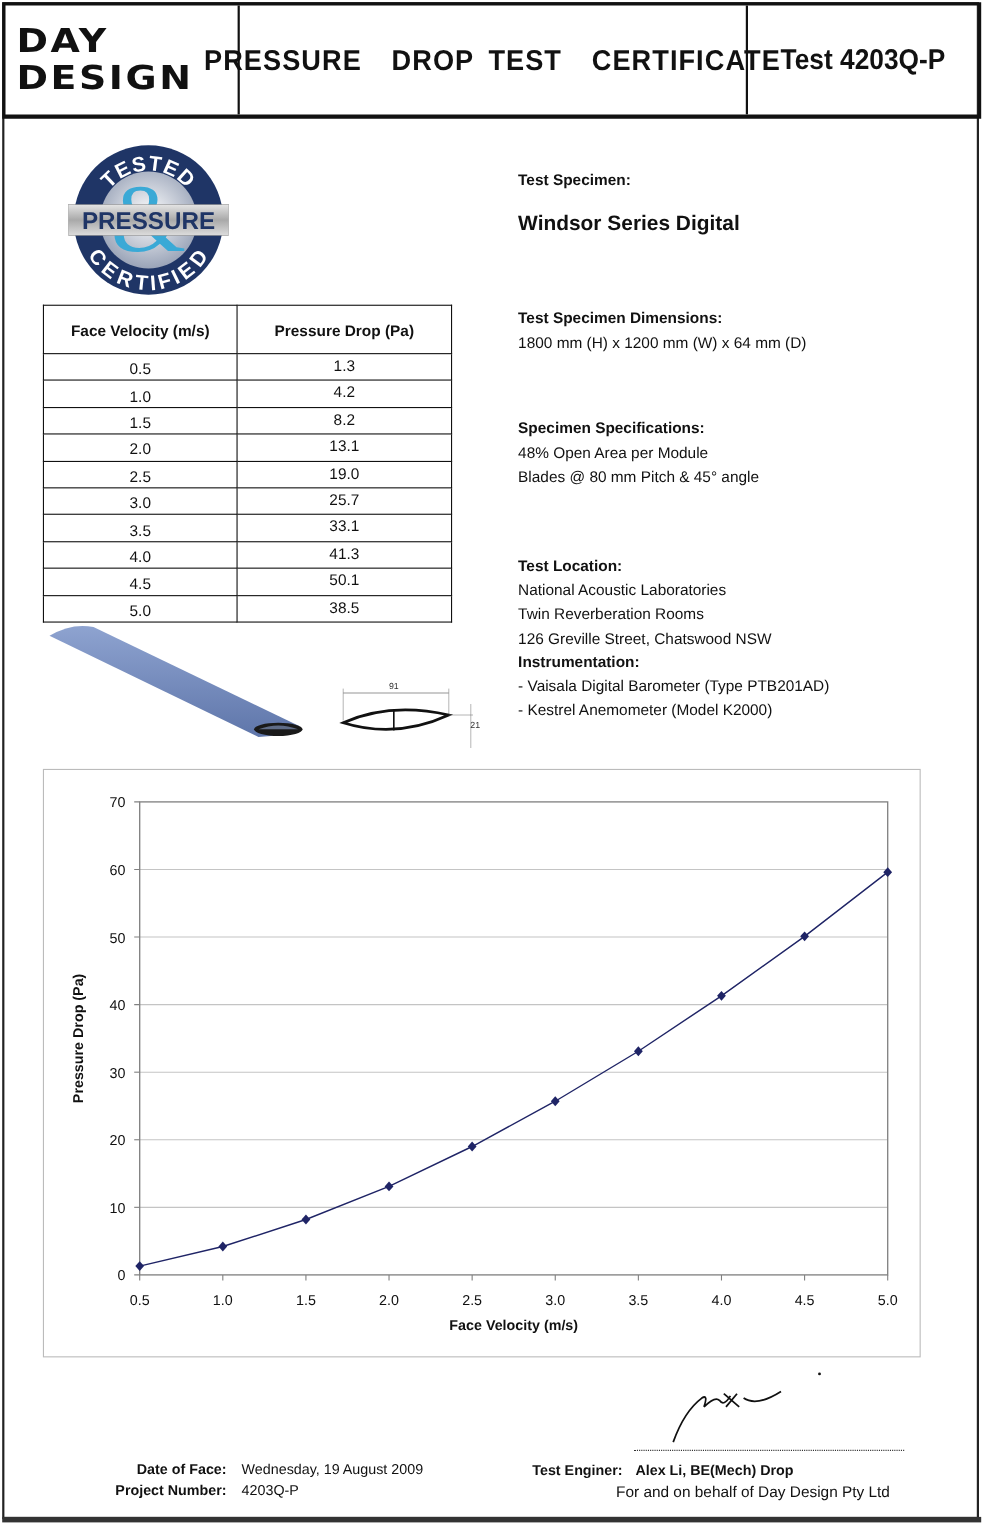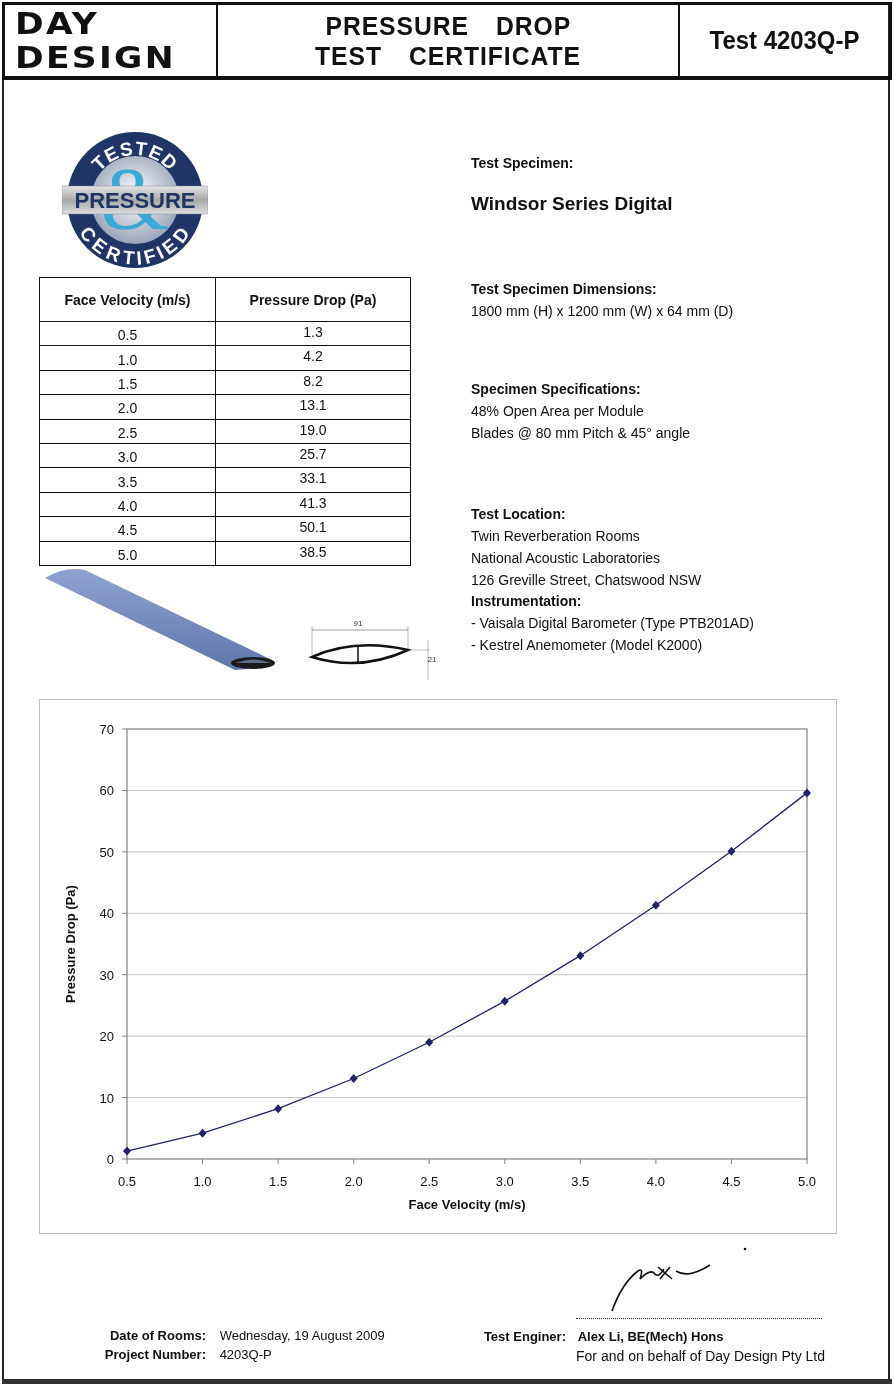--- a/index.html
+++ b/index.html
@@ -5,7 +5,7 @@
   html, body { margin: 0; padding: 0; background: #ffffff; }
   body { width: 894px; height: 1385px; position: relative; font-family: "Liberation Sans", sans-serif; color: #111; overflow: hidden; }
   .page-frame { position: absolute; left: 2px; top: 2px; width: 888px; height: 1379px; border: 2px solid #222; box-sizing: border-box; }
-  .header { position: absolute; left: 2px; top: 2px; width: 890px; height: 78px; box-sizing: border-box; border: 3px solid #111; border-bottom-width: 4px; display: flex; }
+  .header { position: absolute; left: 2px; top: 2px; width: 890px; height: 106px; box-sizing: border-box; border: 3px solid #111; border-bottom-width: 4px; display: flex; }
   .hdr-cell { height: 100%; box-sizing: border-box; display: flex; align-items: center; justify-content: center; }
   .hdr-logo { width: 213px; border-right: 2px solid #111; flex-direction: column; align-items: flex-start; padding-left: 10px; }
   .hdr-logo span { font-family: "DejaVu Sans", sans-serif; font-weight: 900; font-size: 30px; letter-spacing: 2px; line-height: 34px; display: block; transform: scaleX(1.15); transform-origin: left; }

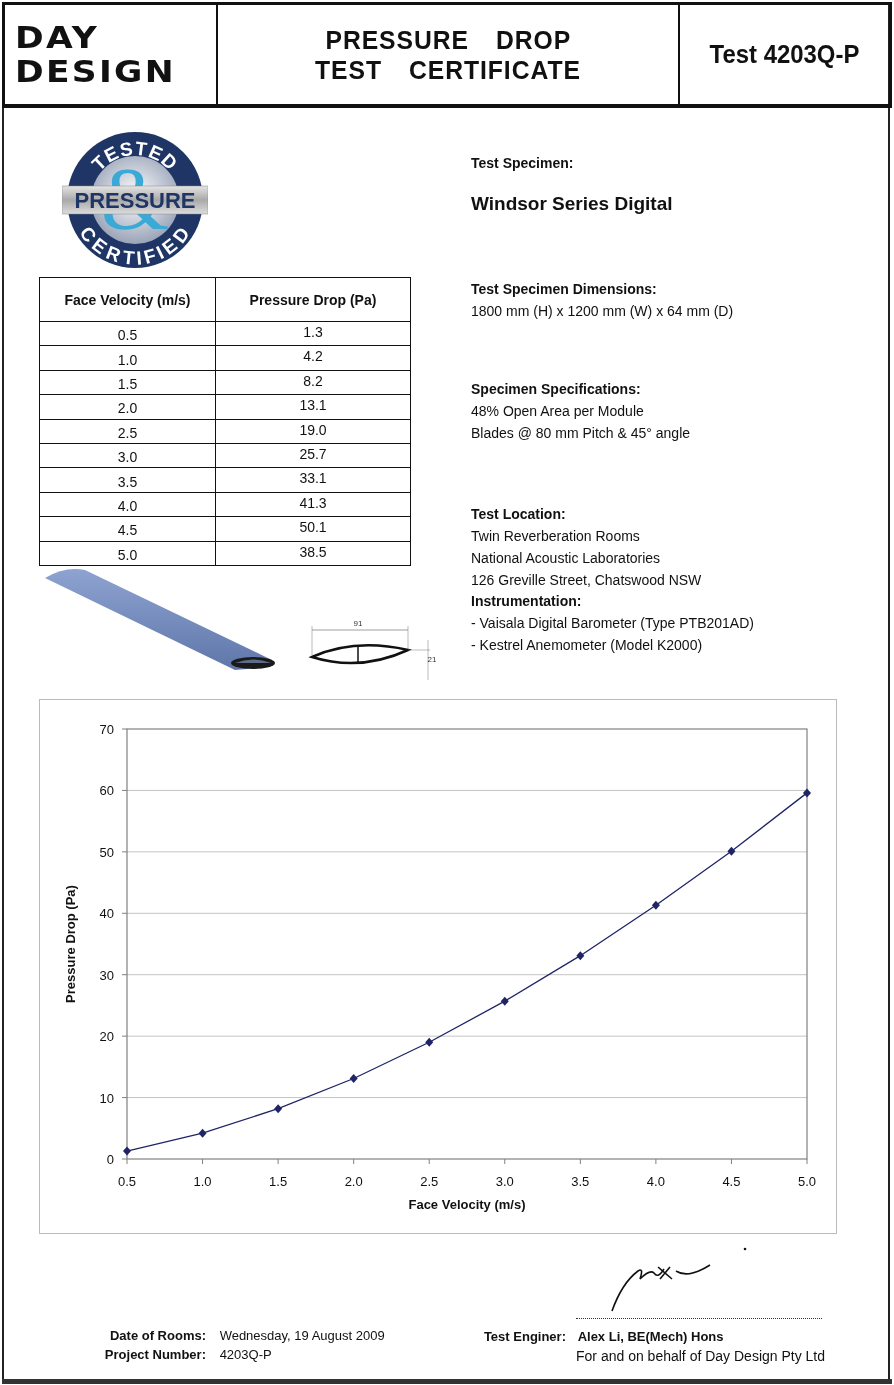--- a/index.html
+++ b/index.html
@@ -9,7 +9,7 @@
   .hdr-cell { height: 100%; box-sizing: border-box; display: flex; align-items: center; justify-content: center; }
   .hdr-logo { width: 213px; border-right: 2px solid #111; flex-direction: column; align-items: flex-start; padding-left: 10px; }
   .hdr-logo span { font-family: "DejaVu Sans", sans-serif; font-weight: 900; font-size: 30px; letter-spacing: 2px; line-height: 34px; display: block; transform: scaleX(1.15); transform-origin: left; }
-  .hdr-title { width: 462px; border-right: 2px solid #111; flex-direction: column; }
+  .hdr-title { width: 462px; border-right: 2px solid #111; }
   .hdr-title span { font-weight: bold; font-size: 26px; line-height: 30px; letter-spacing: 1px; word-spacing: 6px; transform: scaleX(0.95); }
   .hdr-test { flex: 1; font-weight: bold; font-size: 26px; transform: scaleX(0.92); }
 

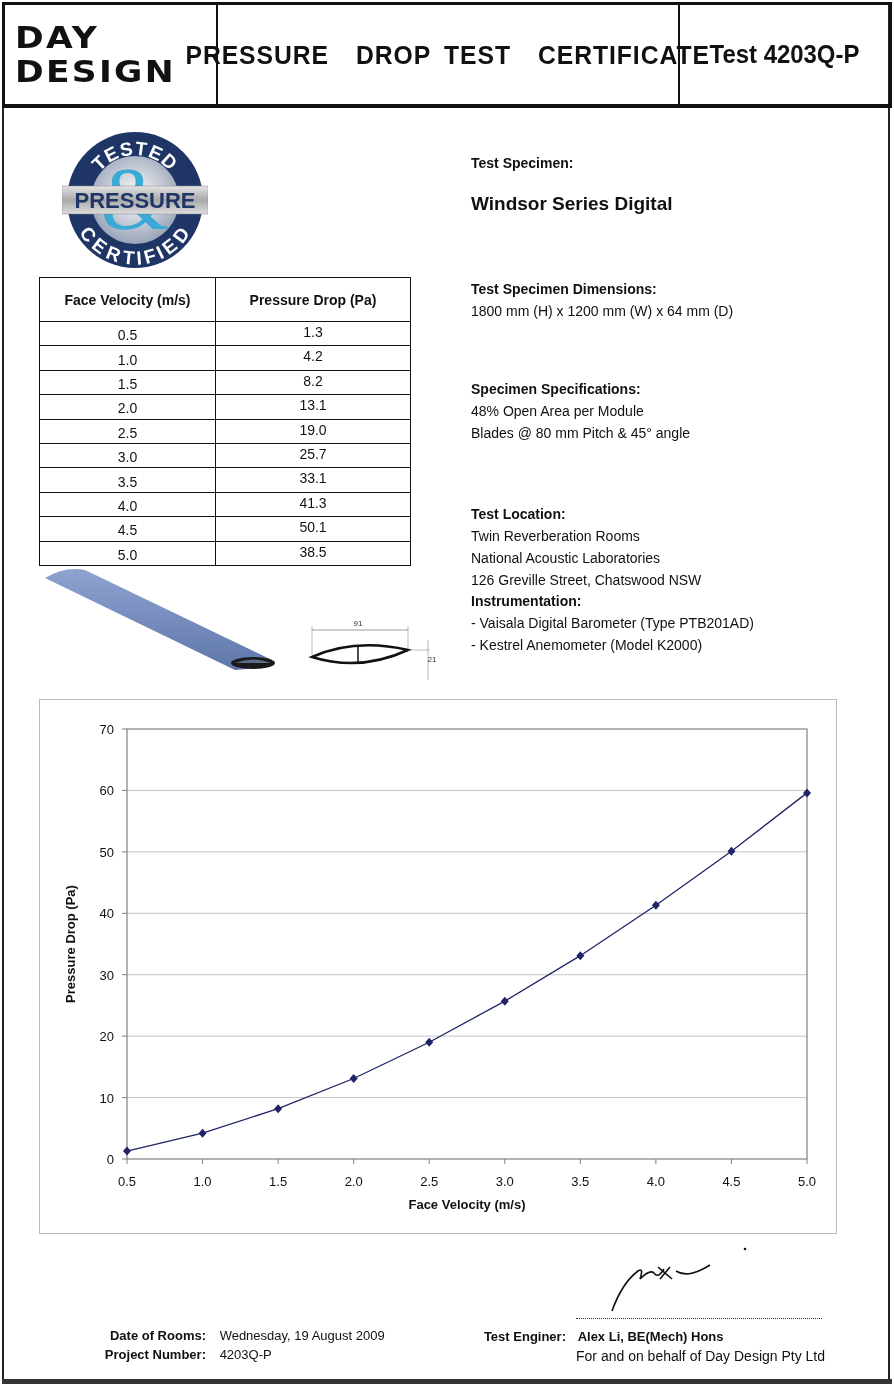--- a/index.html
+++ b/index.html
@@ -179,8 +179,8 @@
 
 <div class="info" style="top:503px;">
   <div class="h">Test Location:</div>
+  <div>National Acoustic Laboratories</div>
   <div>Twin Reverberation Rooms</div>
-  <div>National Acoustic Laboratories</div>
   <div>126 Greville Street, Chatswood NSW</div>
 </div>
 

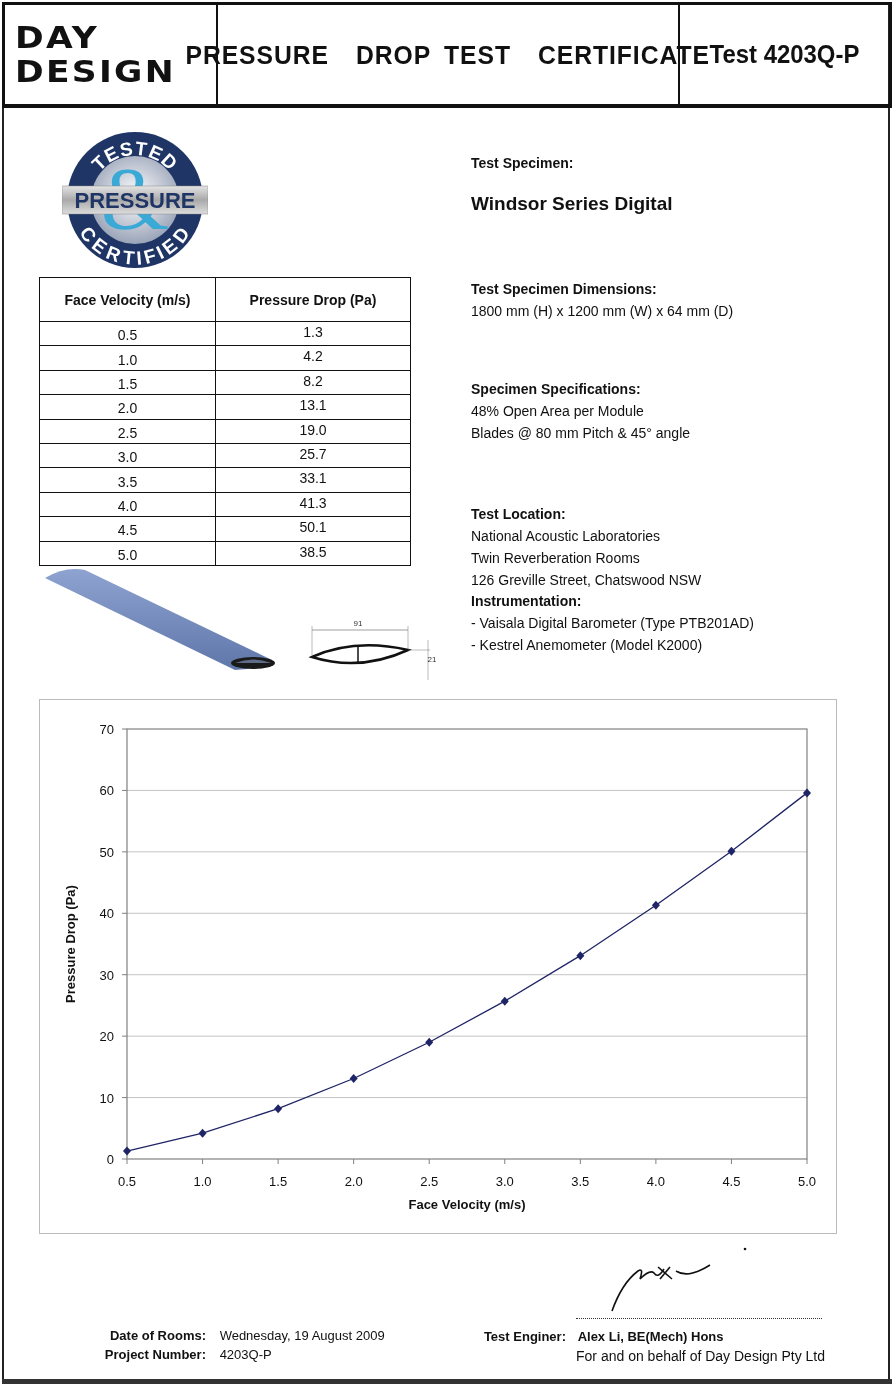--- a/index.html
+++ b/index.html
@@ -266,7 +266,7 @@
 <div class="sign-line"></div>
 
 <div class="footer-row" style="left:80px; top:1326px;">
-  <span class="flabel" style="width:126px;">Date of Rooms:</span>
+  <span class="flabel" style="width:126px;">Date of Face:</span>
   <span style="margin-left:10px;">Wednesday, 19 August 2009</span>
 </div>
 <div class="footer-row" style="left:80px; top:1345px;">

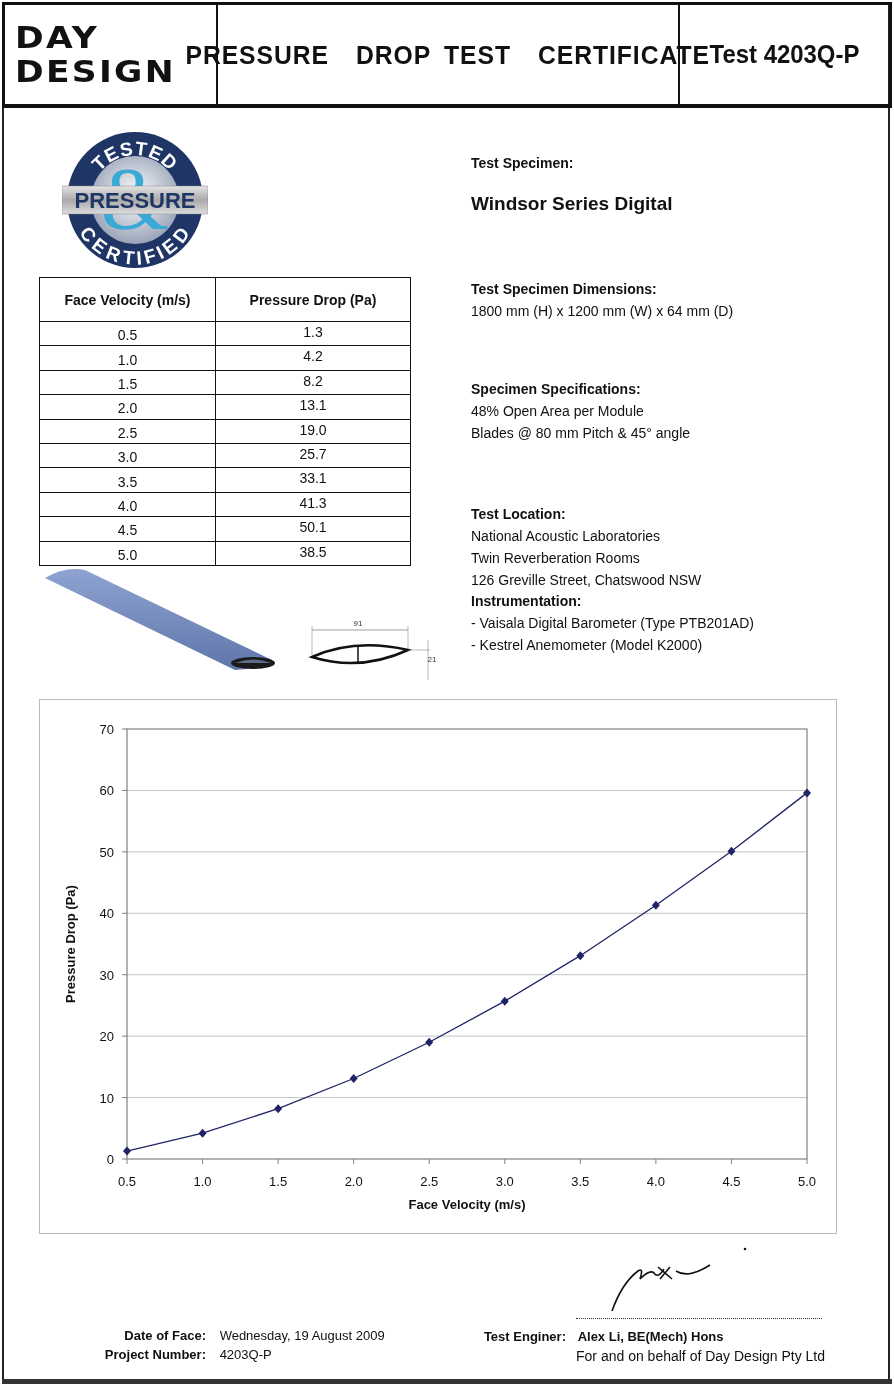--- a/index.html
+++ b/index.html
@@ -275,7 +275,7 @@
 </div>
 <div class="footer-row" style="left:470px; top:1327px;">
   <span class="flabel" style="width:96px;">Test Enginer:</span>
-  <span style="margin-left:8px; font-weight:bold;">Alex Li, BE(Mech) Hons</span>
+  <span style="margin-left:8px; font-weight:bold;">Alex Li, BE(Mech) Drop</span>
 </div>
 <div class="footer-row" style="left:576px; top:1346px; font-size:14px;">For and on behalf of Day Design Pty Ltd</div>
 

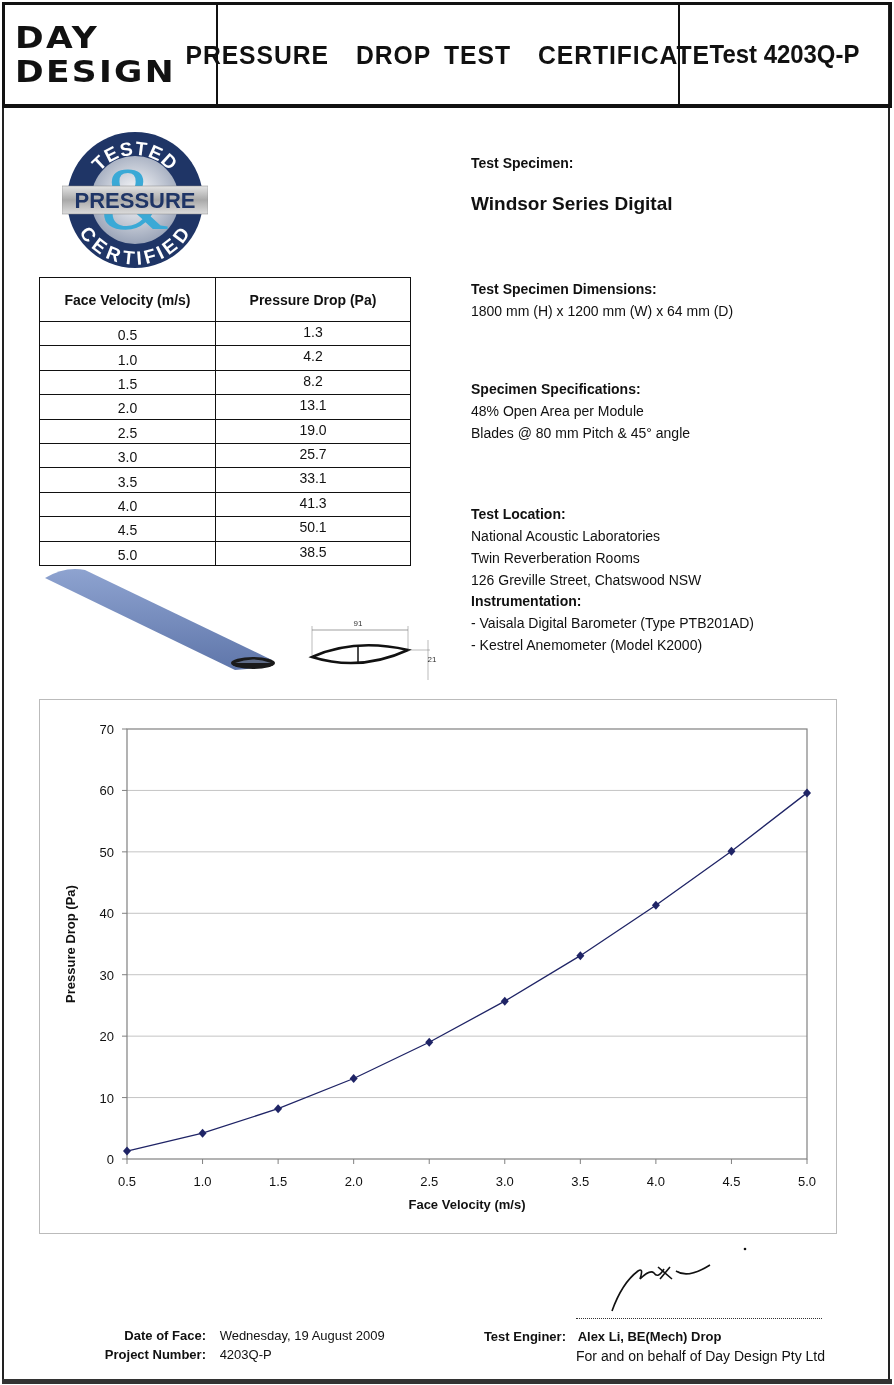--- a/index.html
+++ b/index.html
@@ -277,7 +277,7 @@
   <span class="flabel" style="width:96px;">Test Enginer:</span>
   <span style="margin-left:8px; font-weight:bold;">Alex Li, BE(Mech) Drop</span>
 </div>
-<div class="footer-row" style="left:576px; top:1346px; font-size:14px;">For and on behalf of Day Design Pty Ltd</div>
+<div class="footer-row" style="left:560px; top:1346px; font-size:14px;">For and on behalf of Day Design Pty Ltd</div>
 
 <div class="bottom-bar"></div>
 

